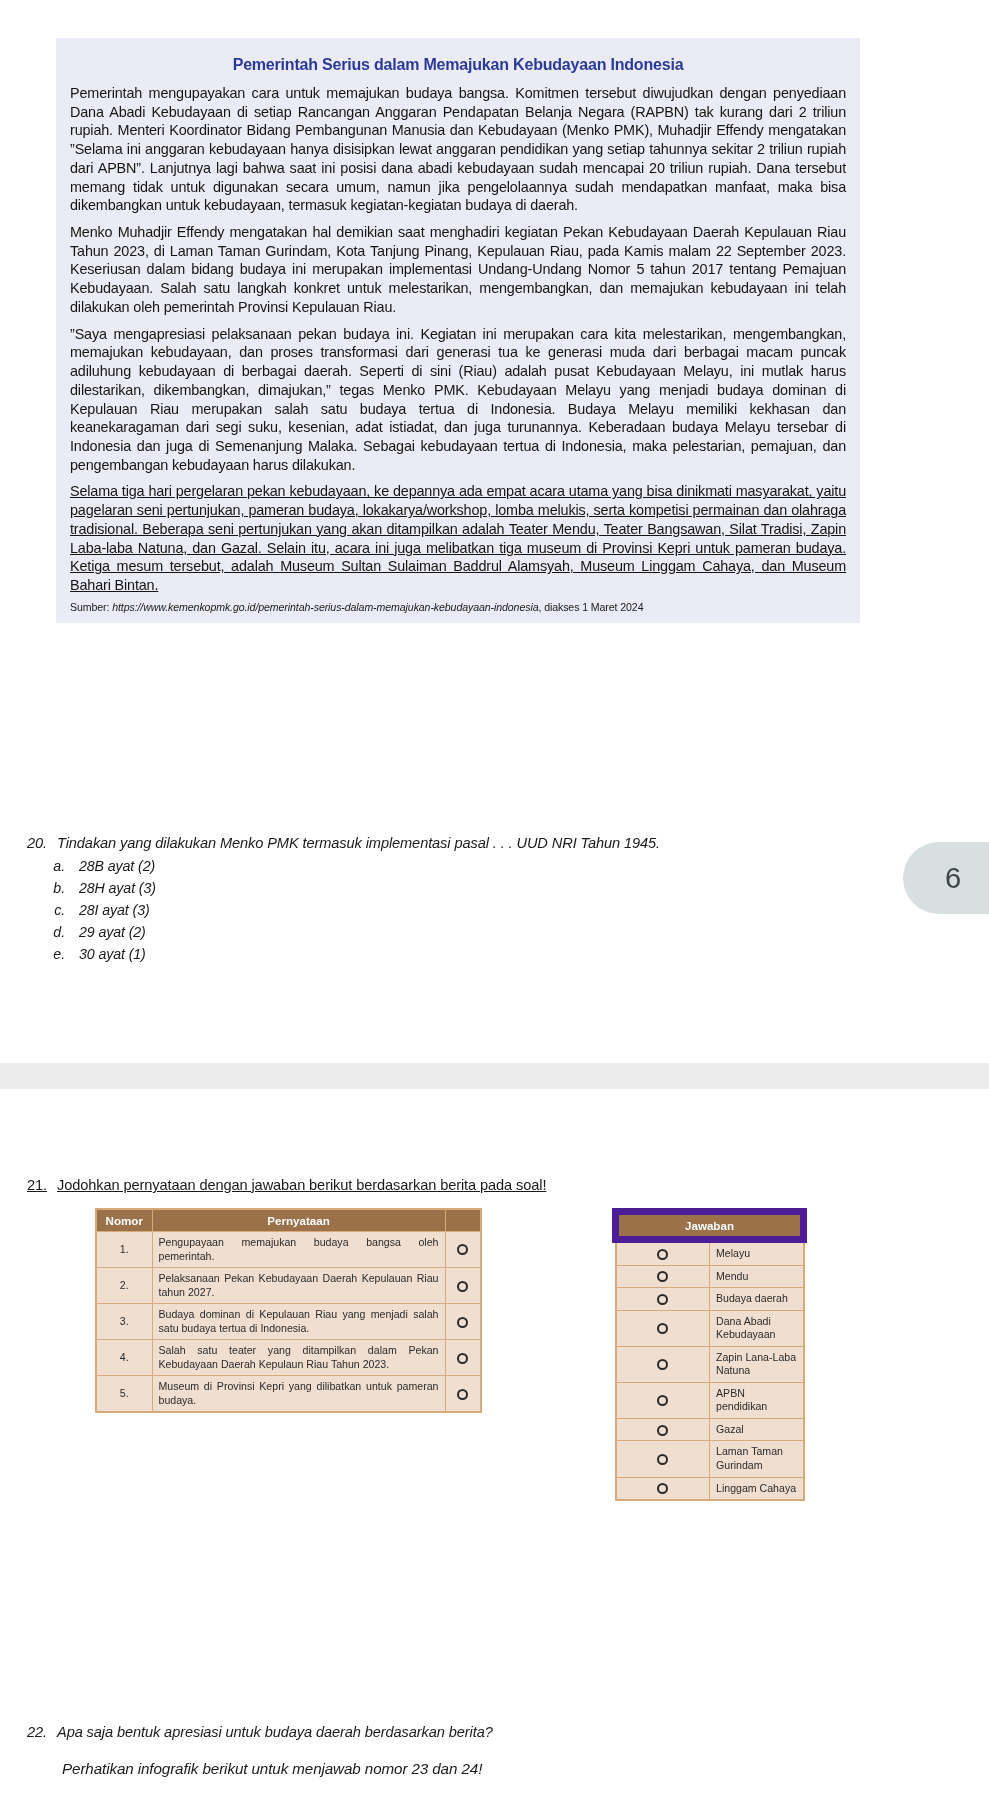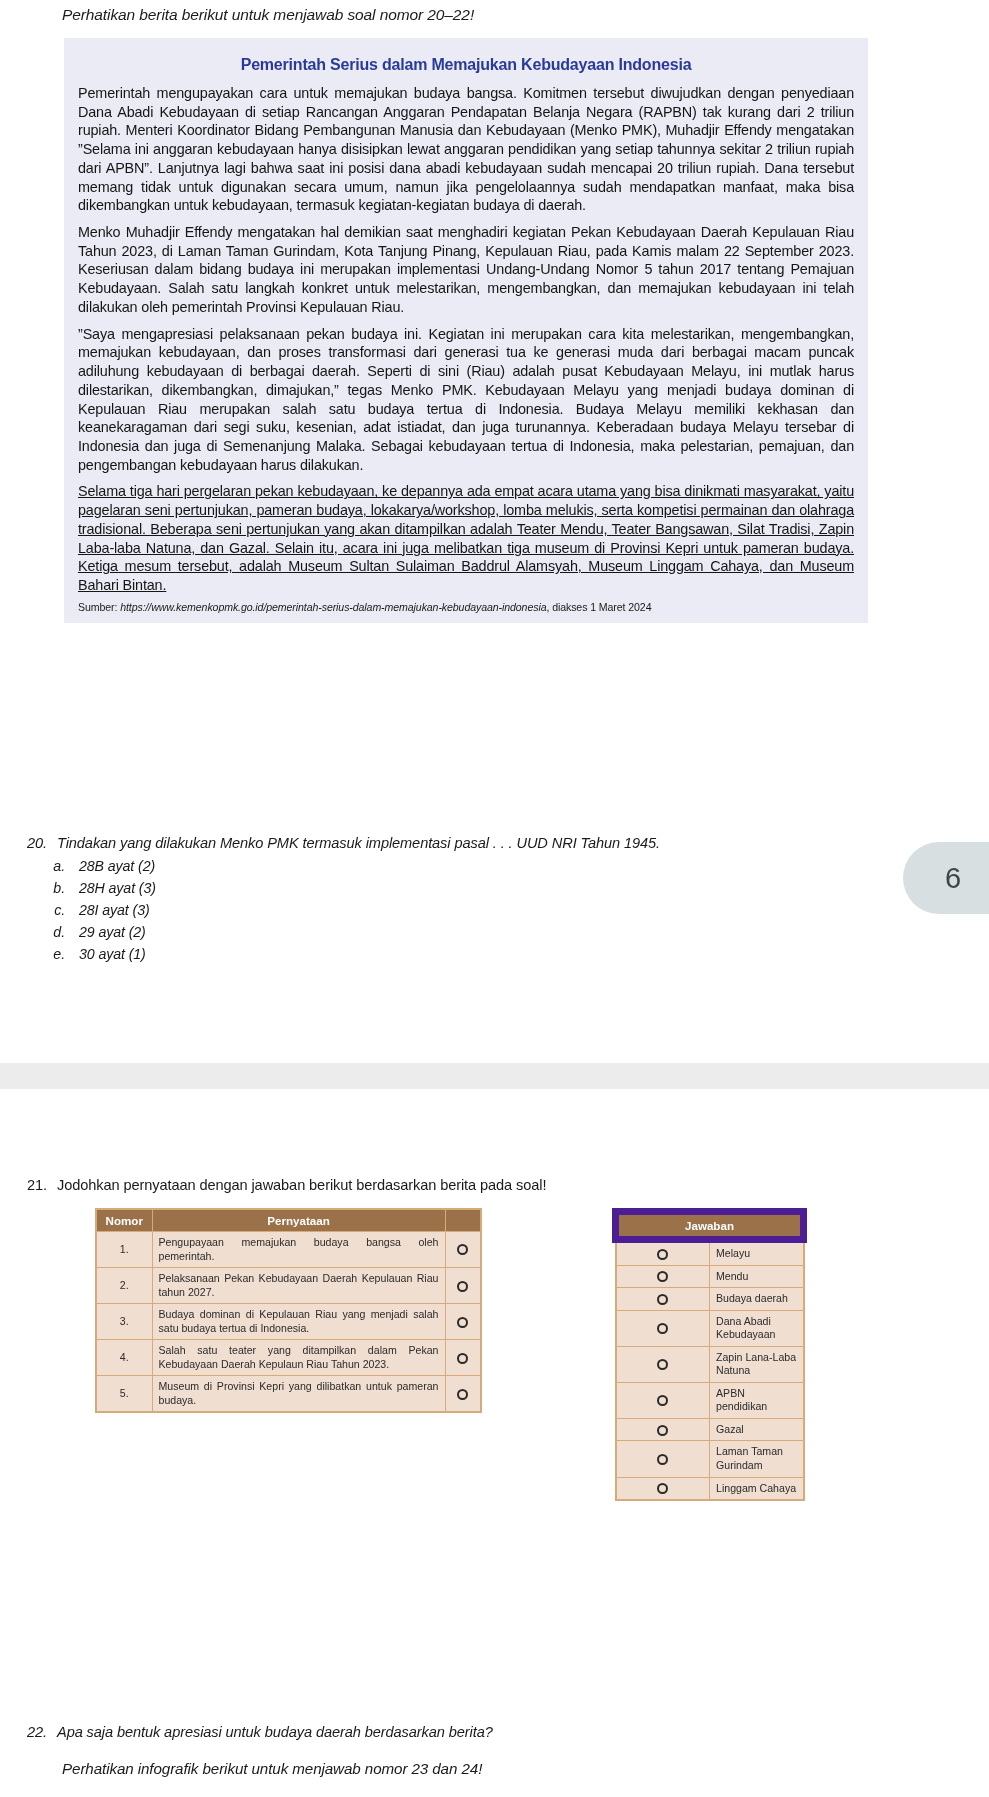--- a/index.html
+++ b/index.html
@@ -202,7 +202,6 @@
 
 <div class="page">
 
-  <div class="intro-line">Perhatikan berita berikut untuk menjawab soal nomor 20–22!</div>
 
   <div class="article-box">
     <div class="article-title">Pemerintah Serius dalam Memajukan Kebudayaan Indonesia</div>

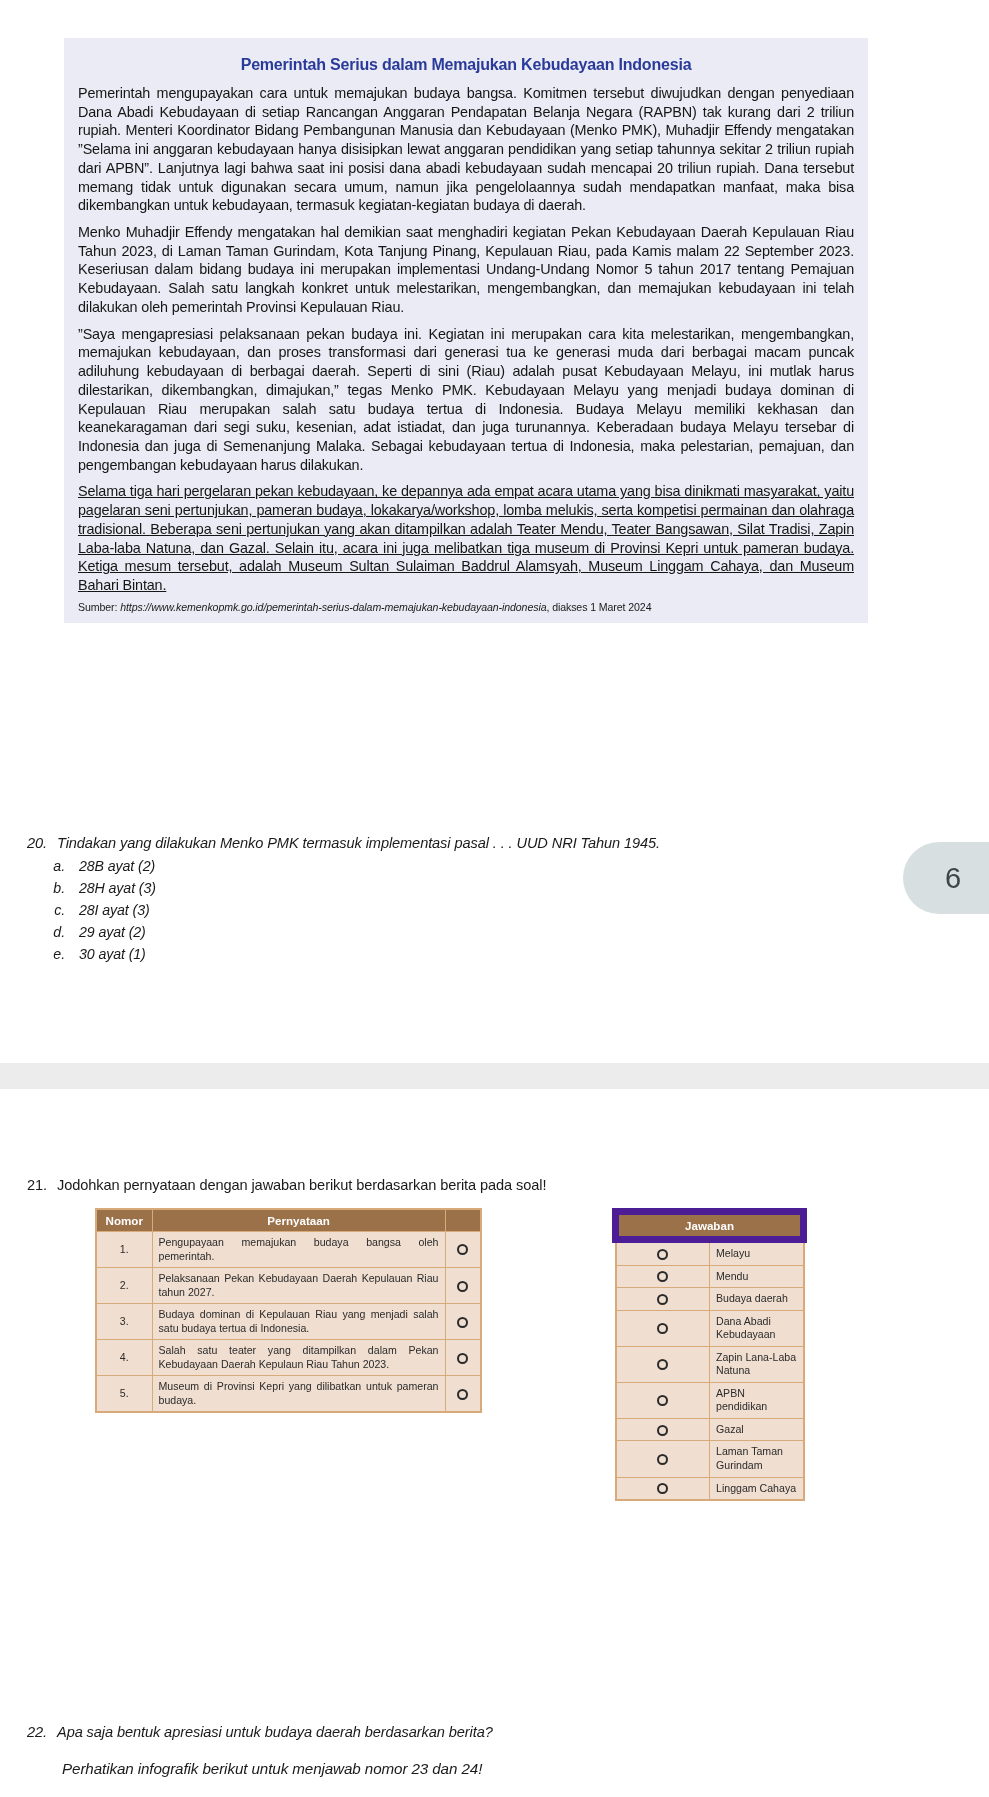--- a/index.html
+++ b/index.html
@@ -31,7 +31,7 @@
   
   .article-box {
     position: absolute;
-    left: 64px;
+    left: 56px;
     top: 38px;
     width: 804px;
     background: #ebebf5;

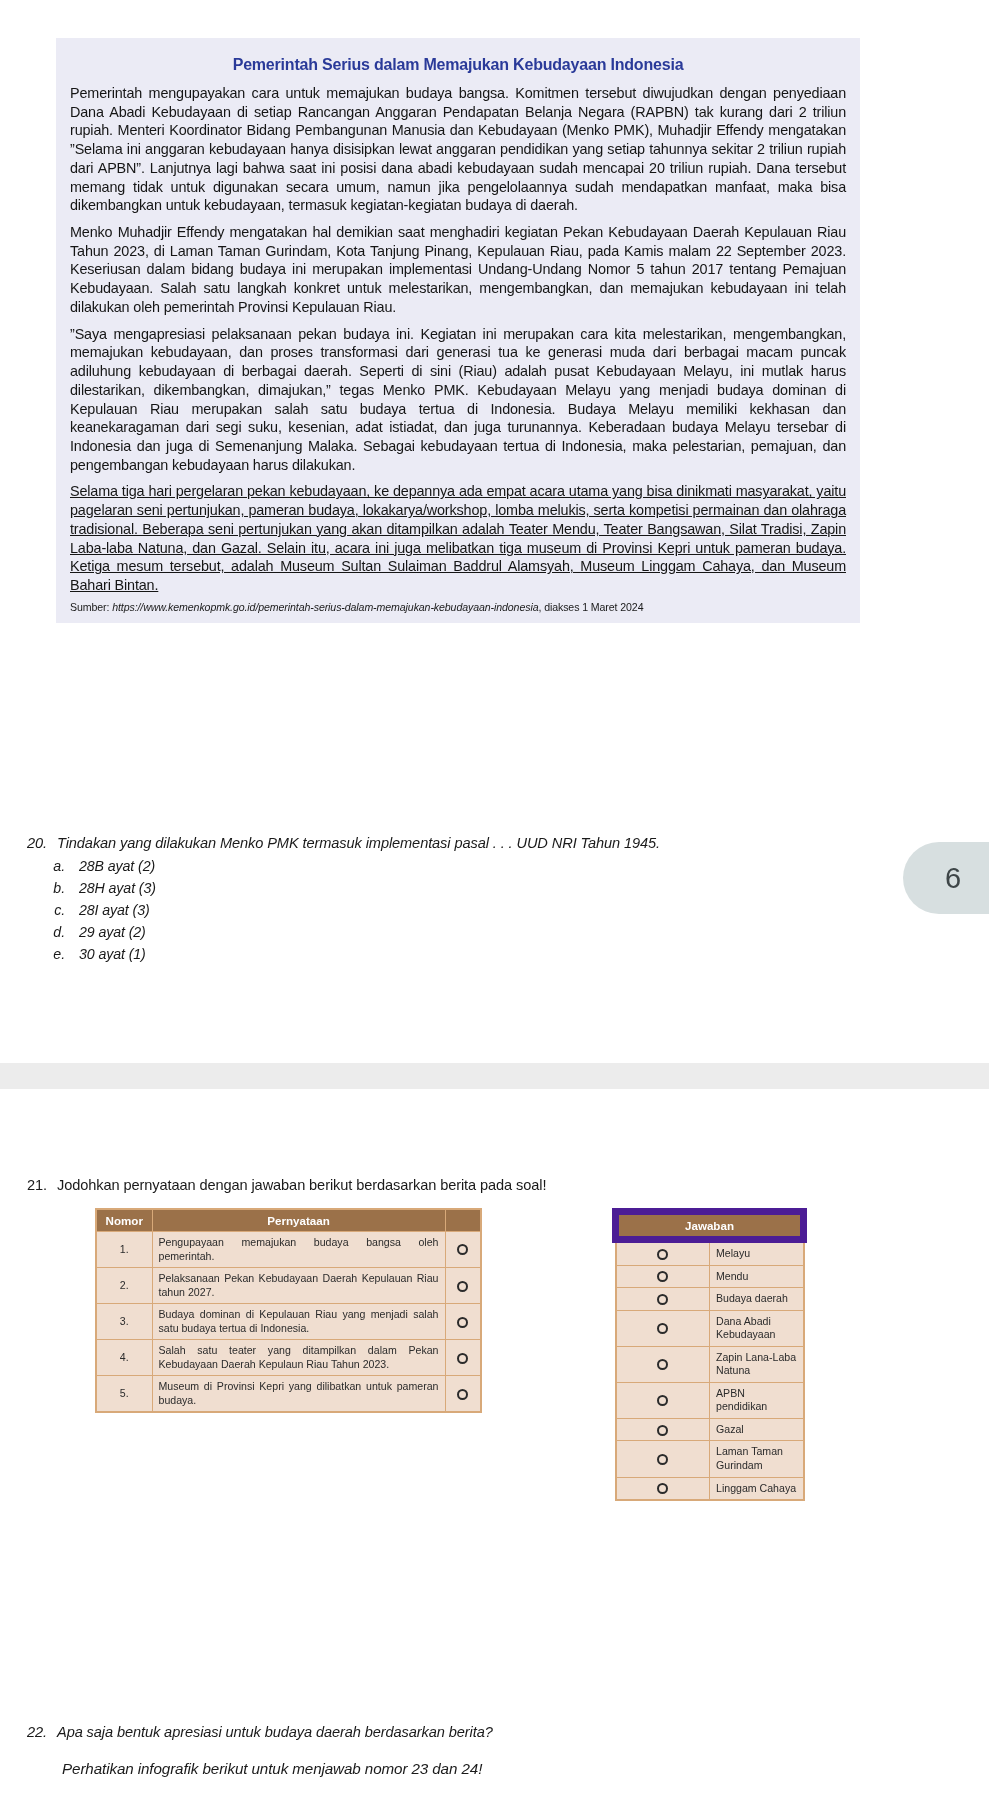--- a/index.html
+++ b/index.html
@@ -115,6 +115,7 @@
     position: absolute;
     left: 427px;
     top: 1177px;
+    text-decoration: underline;
   }
 
   

